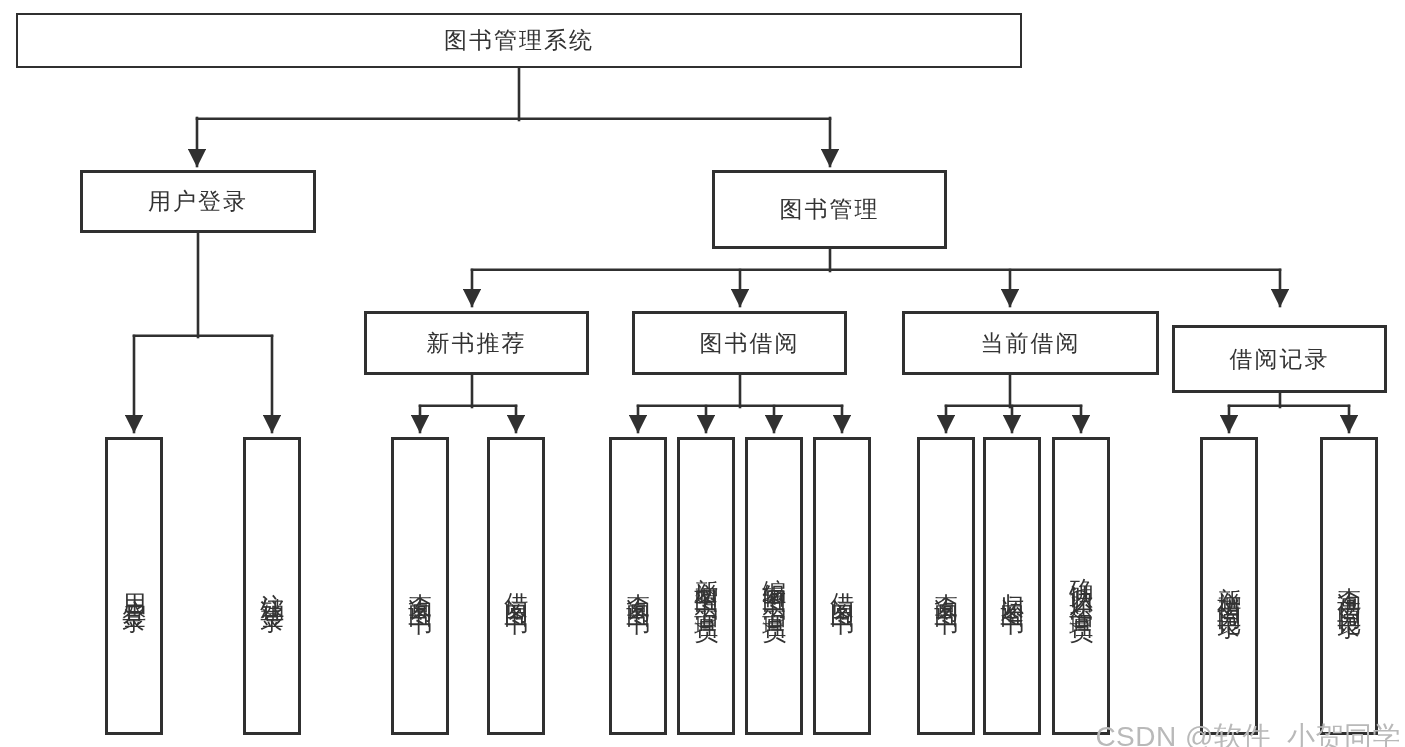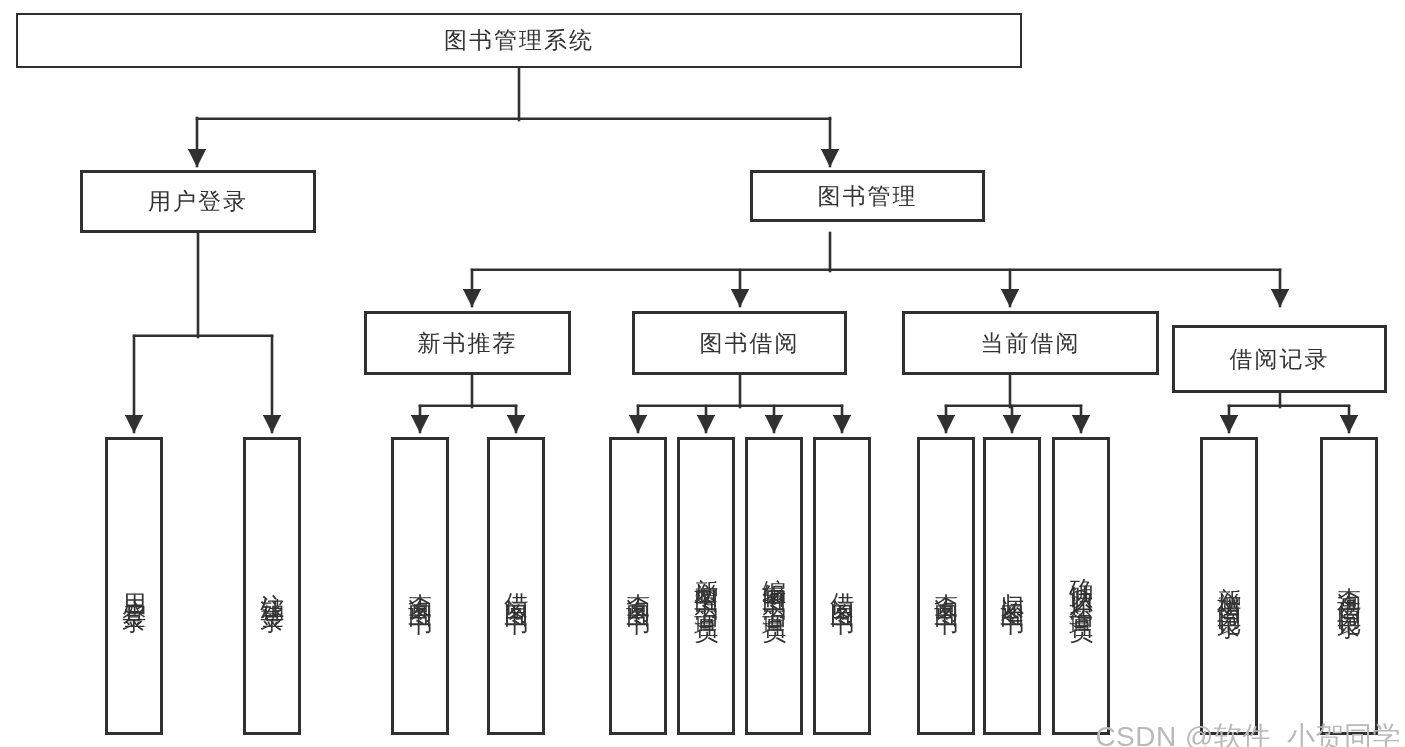--- a/index.html
+++ b/index.html
@@ -113,7 +113,7 @@
   <div class="box h-box" style="left:80px;top:170px;width:236px;height:63px;">
     <span>用户登录</span>
   </div>
-  <div class="box h-box" style="left:712px;top:170px;width:235px;height:52px;margin-left:38px;">
+  <div class="box h-box" style="left:712px;top:170px;width:235px;height:79px;">
     <span>图书管理</span>
   </div>
 

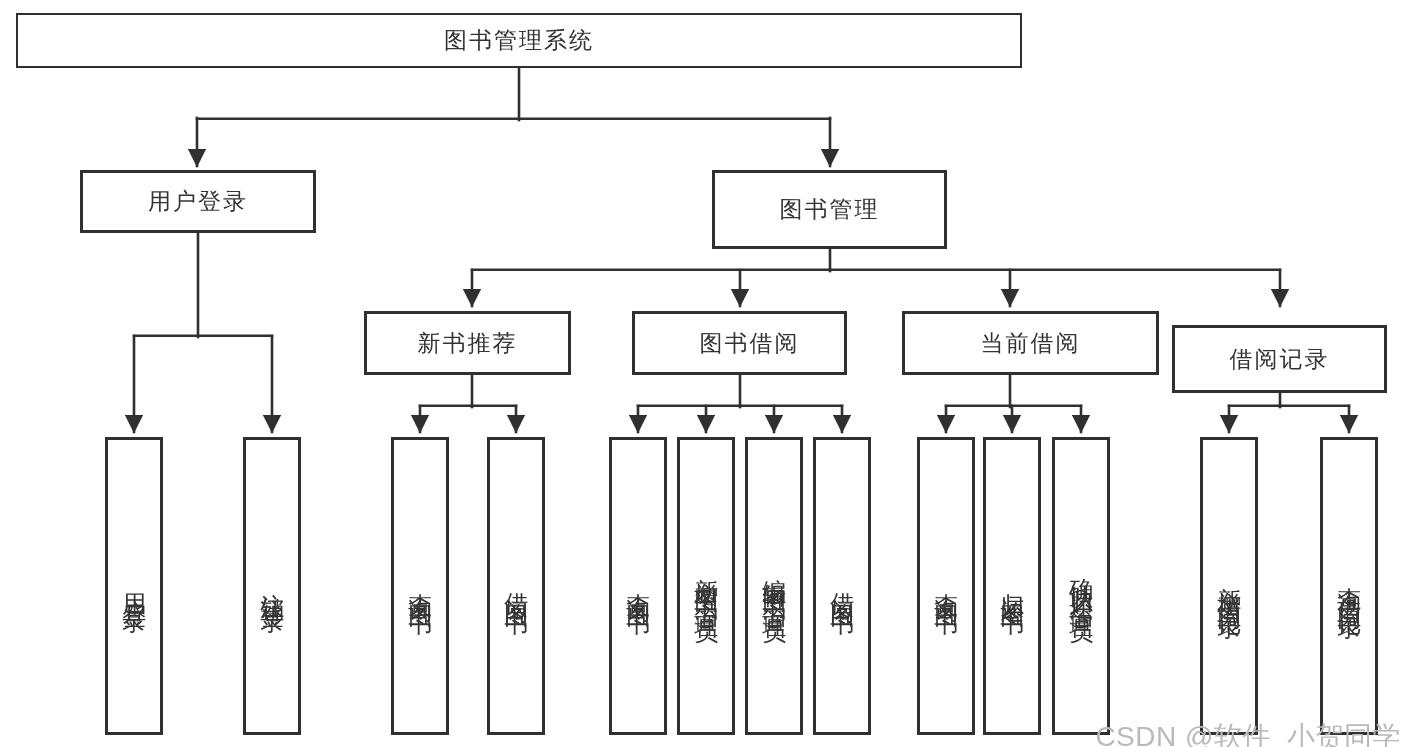--- a/index.html
+++ b/index.html
@@ -117,7 +117,7 @@
     <span>图书管理</span>
   </div>
 
-  <div class="box h-box" style="left:364px;top:311px;width:207px;height:64px;">
+  <div class="box h-box" style="left:364px;top:311px;width:225px;height:64px;">
     <span>新书推荐</span>
   </div>
   <div class="box h-box" style="left:632px;top:311px;width:215px;height:64px;padding-left:20px;">

